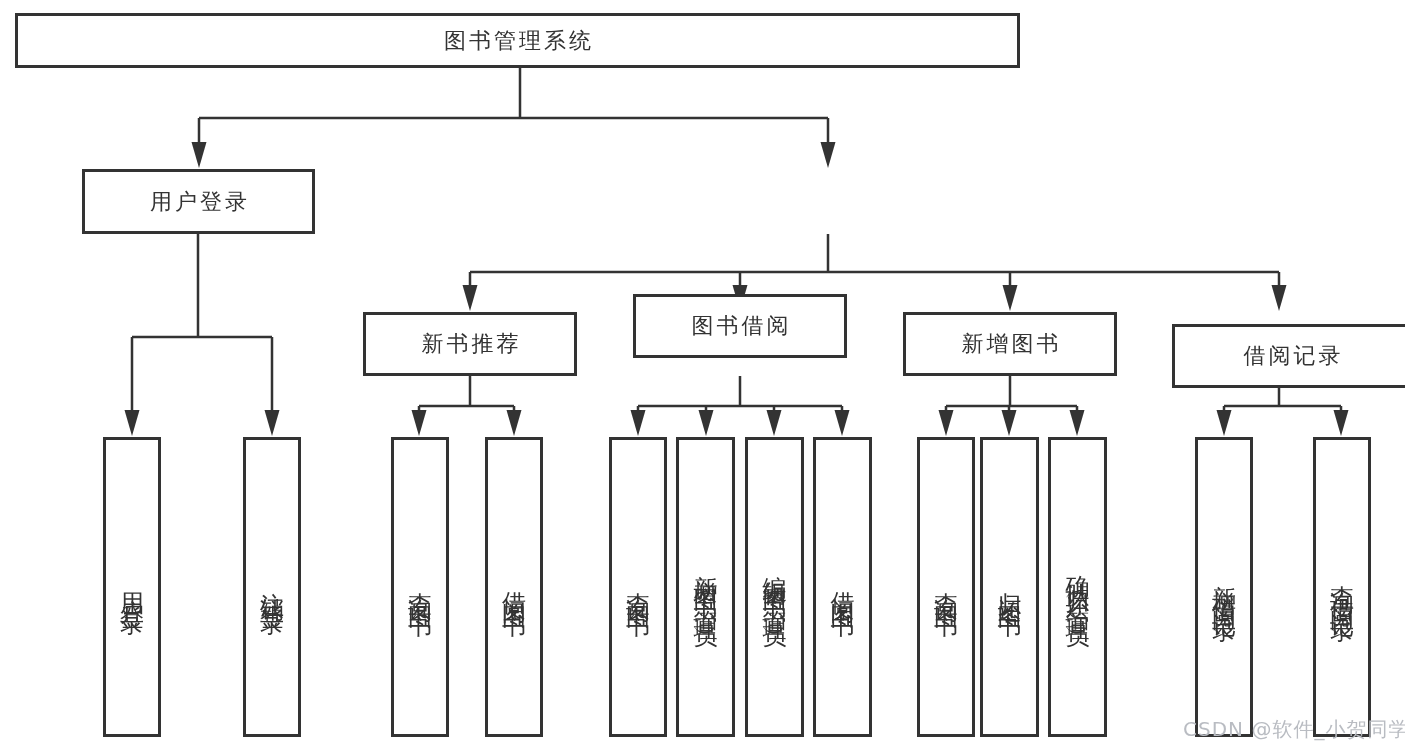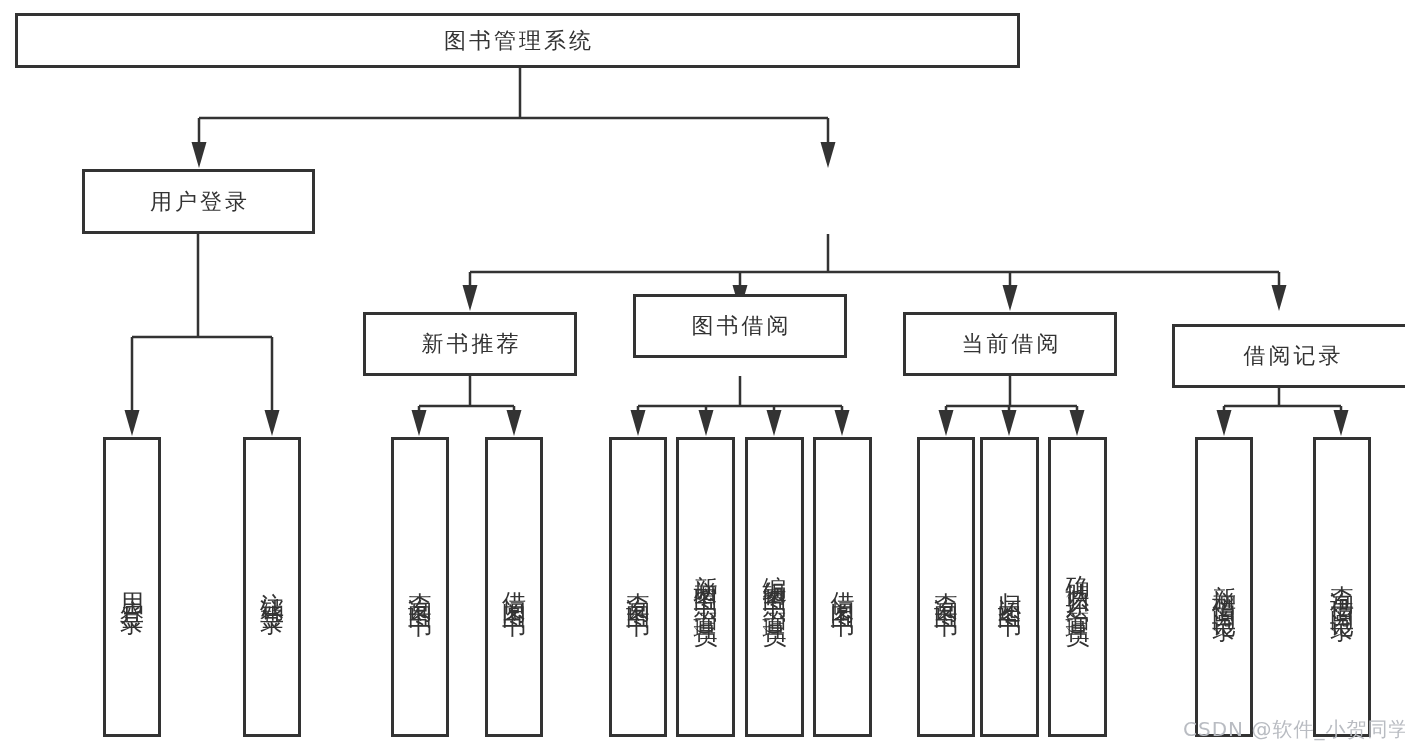--- a/index.html
+++ b/index.html
@@ -83,7 +83,7 @@
     <span class="lbl">图书借阅</span>
   </div>
   <div class="box" style="left:903px;top:312px;width:214px;height:64px">
-    <span class="lbl">当前借阅</span>
+    <span class="lbl">新增图书</span>
   </div>
   <div class="box" style="left:1172px;top:324px;width:240px;height:64px">
     <span class="lbl">借阅记录</span>

